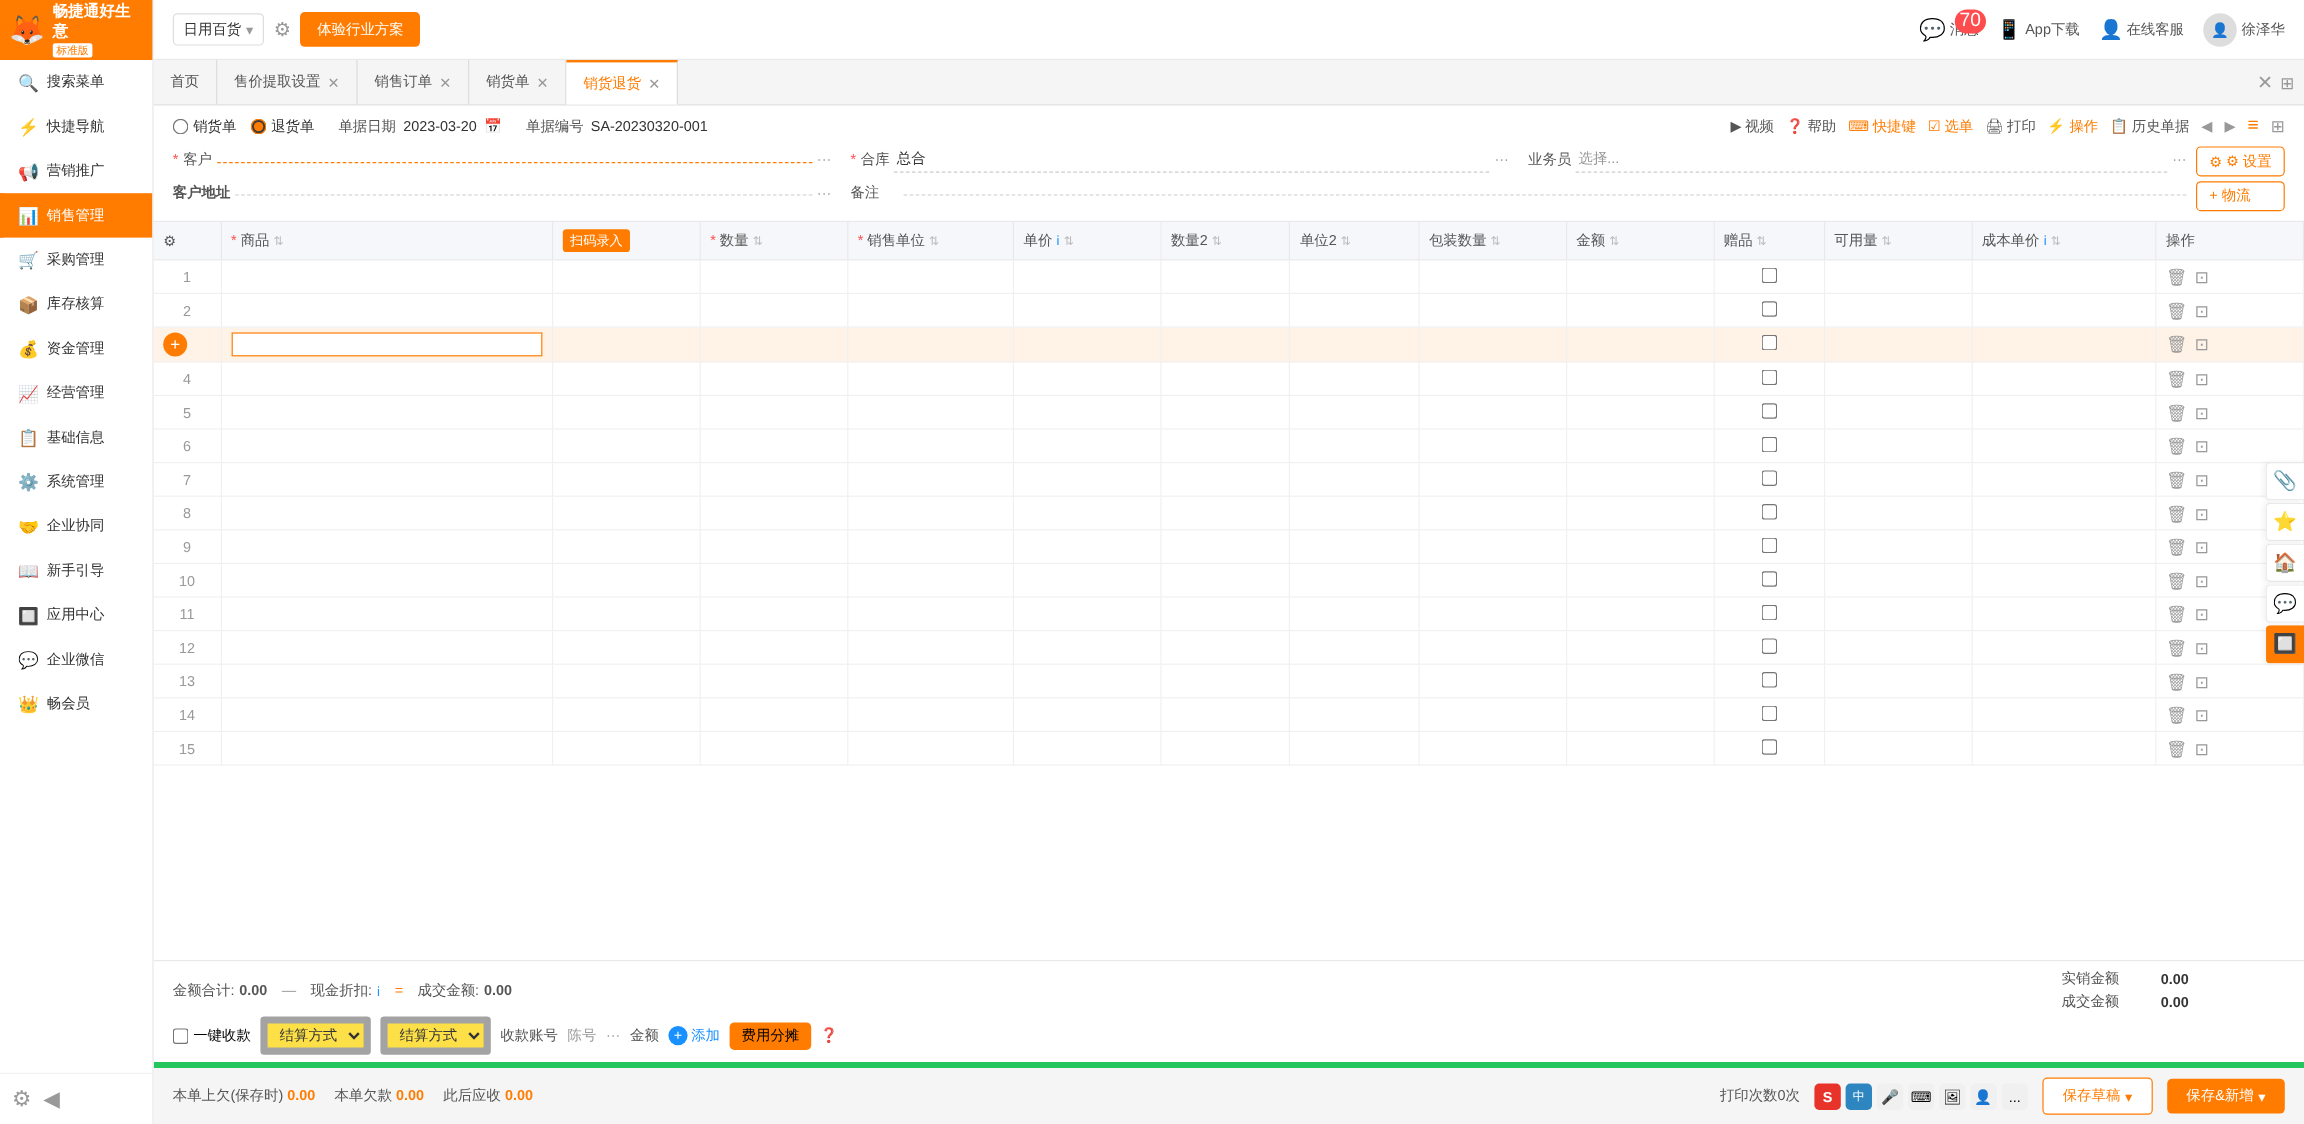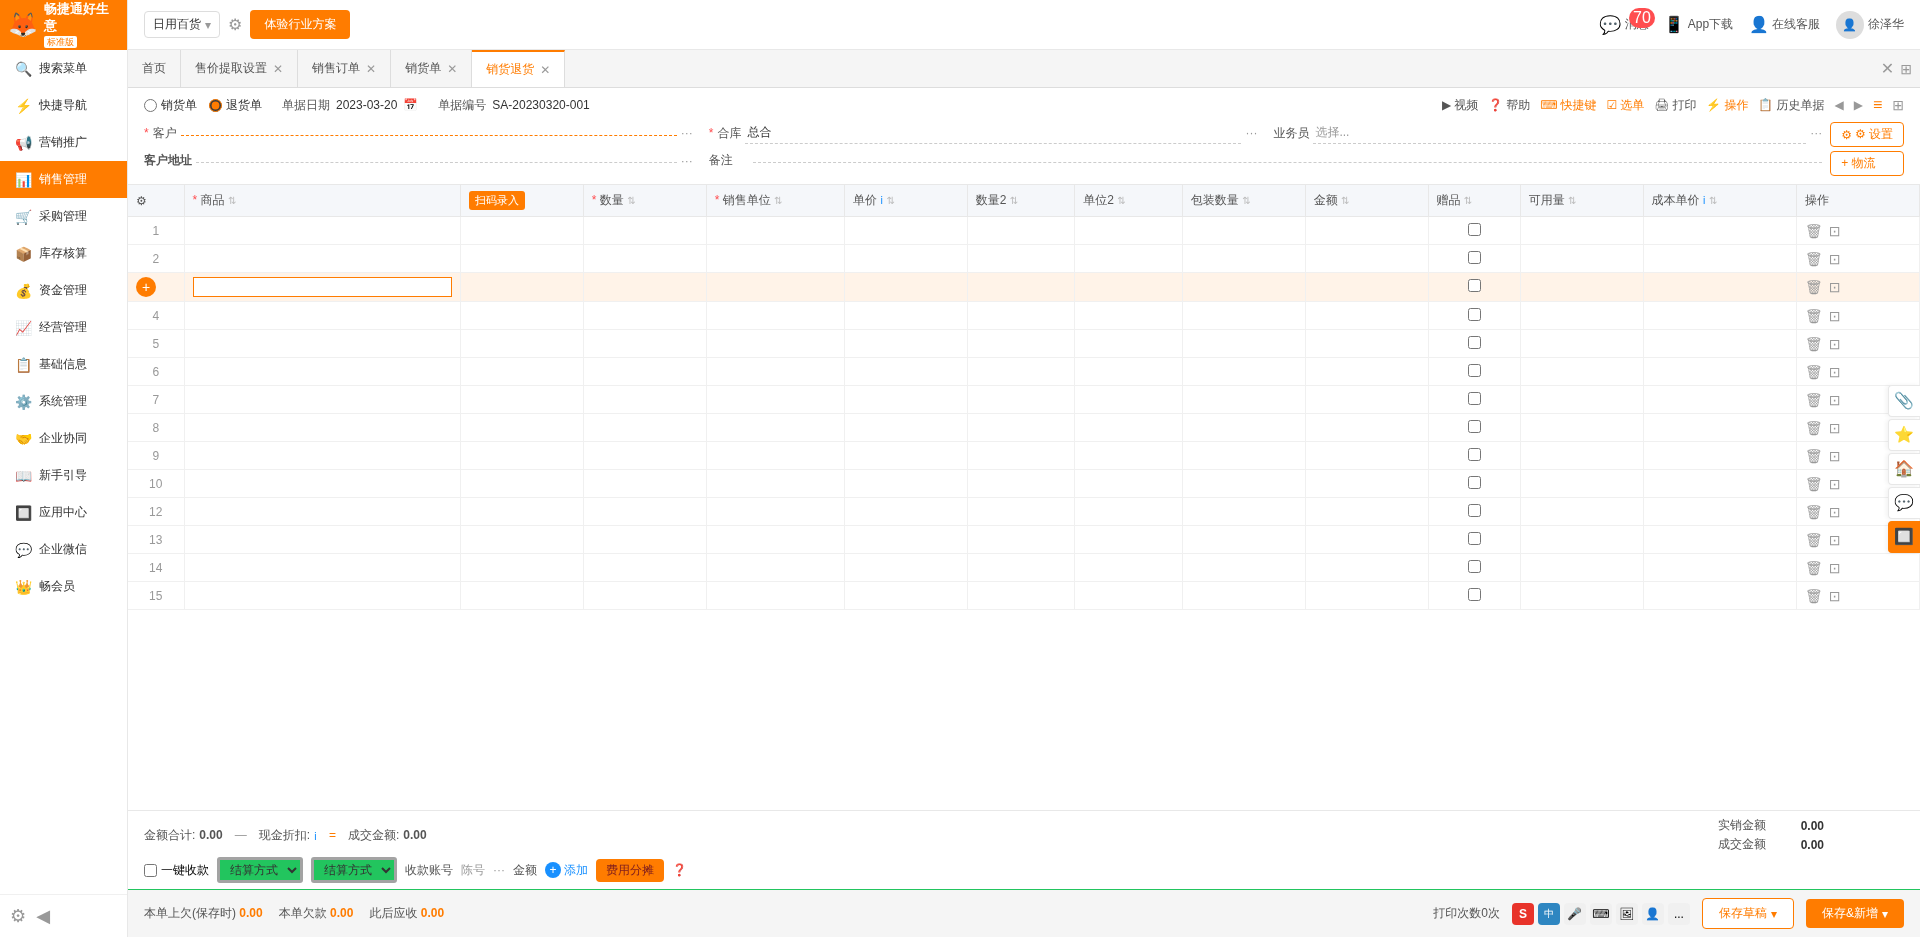--- a/index.html
+++ b/index.html
@@ -673,6 +673,27 @@
               </td>
             </tr>
           <tr>
+              <td class="row-num">11</td>
+              <td></td>
+              <td></td>
+              <td></td>
+              <td></td>
+              <td></td>
+              <td></td>
+              <td></td>
+              <td></td>
+              <td></td>
+              <td class="checkbox-cell"><input type="checkbox" style=""></td>
+              <td></td>
+              <td></td>
+              <td>
+                <div class="action-icons">
+                  <span class="action-icon">🗑</span>
+                  <span class="action-icon">⊡</span>
+                </div>
+              </td>
+            </tr>
+          <tr>
               <td class="row-num">12</td>
               <td></td>
               <td></td>

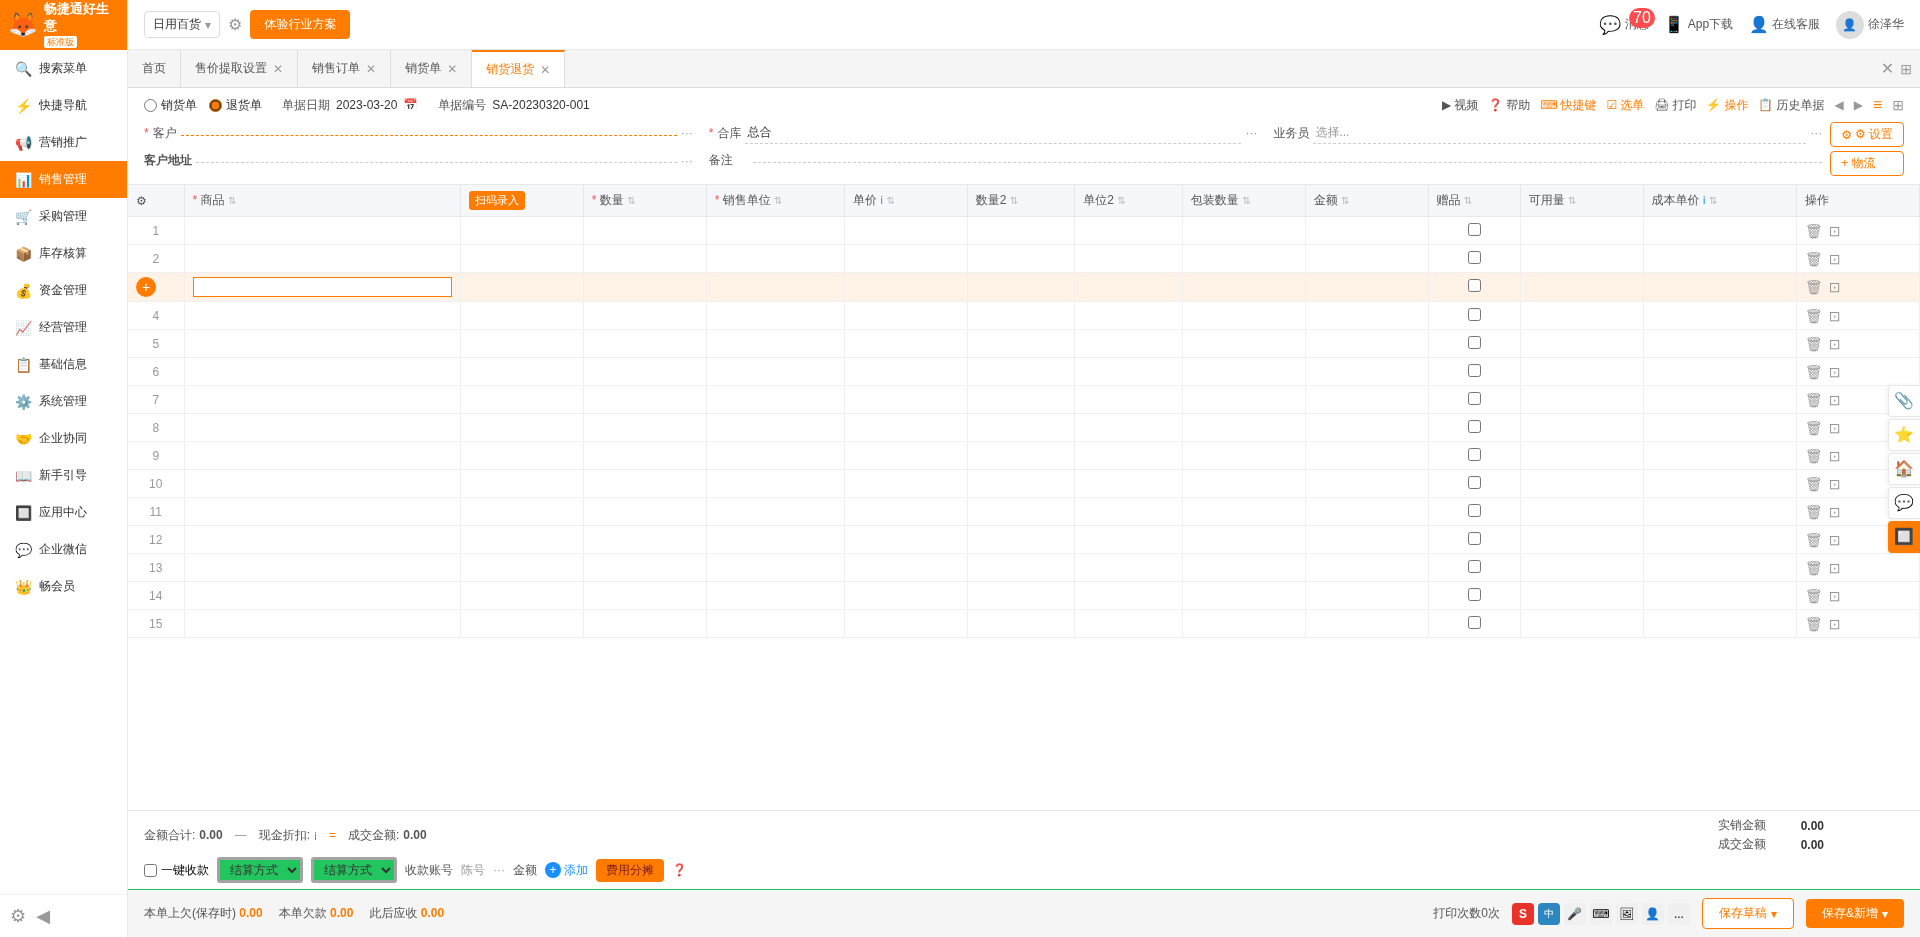--- a/index.html
+++ b/index.html
@@ -82,7 +82,7 @@
     .footer-equals { color: #ff7c00; cursor: pointer; }
     .footer-row2 { display: flex; align-items: center; gap: 8px; }
     .footer-checkbox { display: flex; align-items: center; gap: 4px; }
-    .footer-select { border: 3px solid #a3a3a3; border-radius: 3px; padding: 2px 6px; color: #333; background: #22c55e; cursor: pointer; }
+    .footer-select { border: 6px solid #a3a3a3; border-radius: 3px; padding: 2px 6px; color: #333; background: #fde047; cursor: pointer; }
     .footer-dots { color: #999; cursor: pointer; }
     .footer-add { display: flex; align-items: center; gap: 3px; color: #1890ff; cursor: pointer; }
     .footer-add .plus { background: #1890ff; color: #fff; border-radius: 50%; width: 16px; height: 16px; display: flex; align-items: center; justify-content: center; font-size: 12px; }

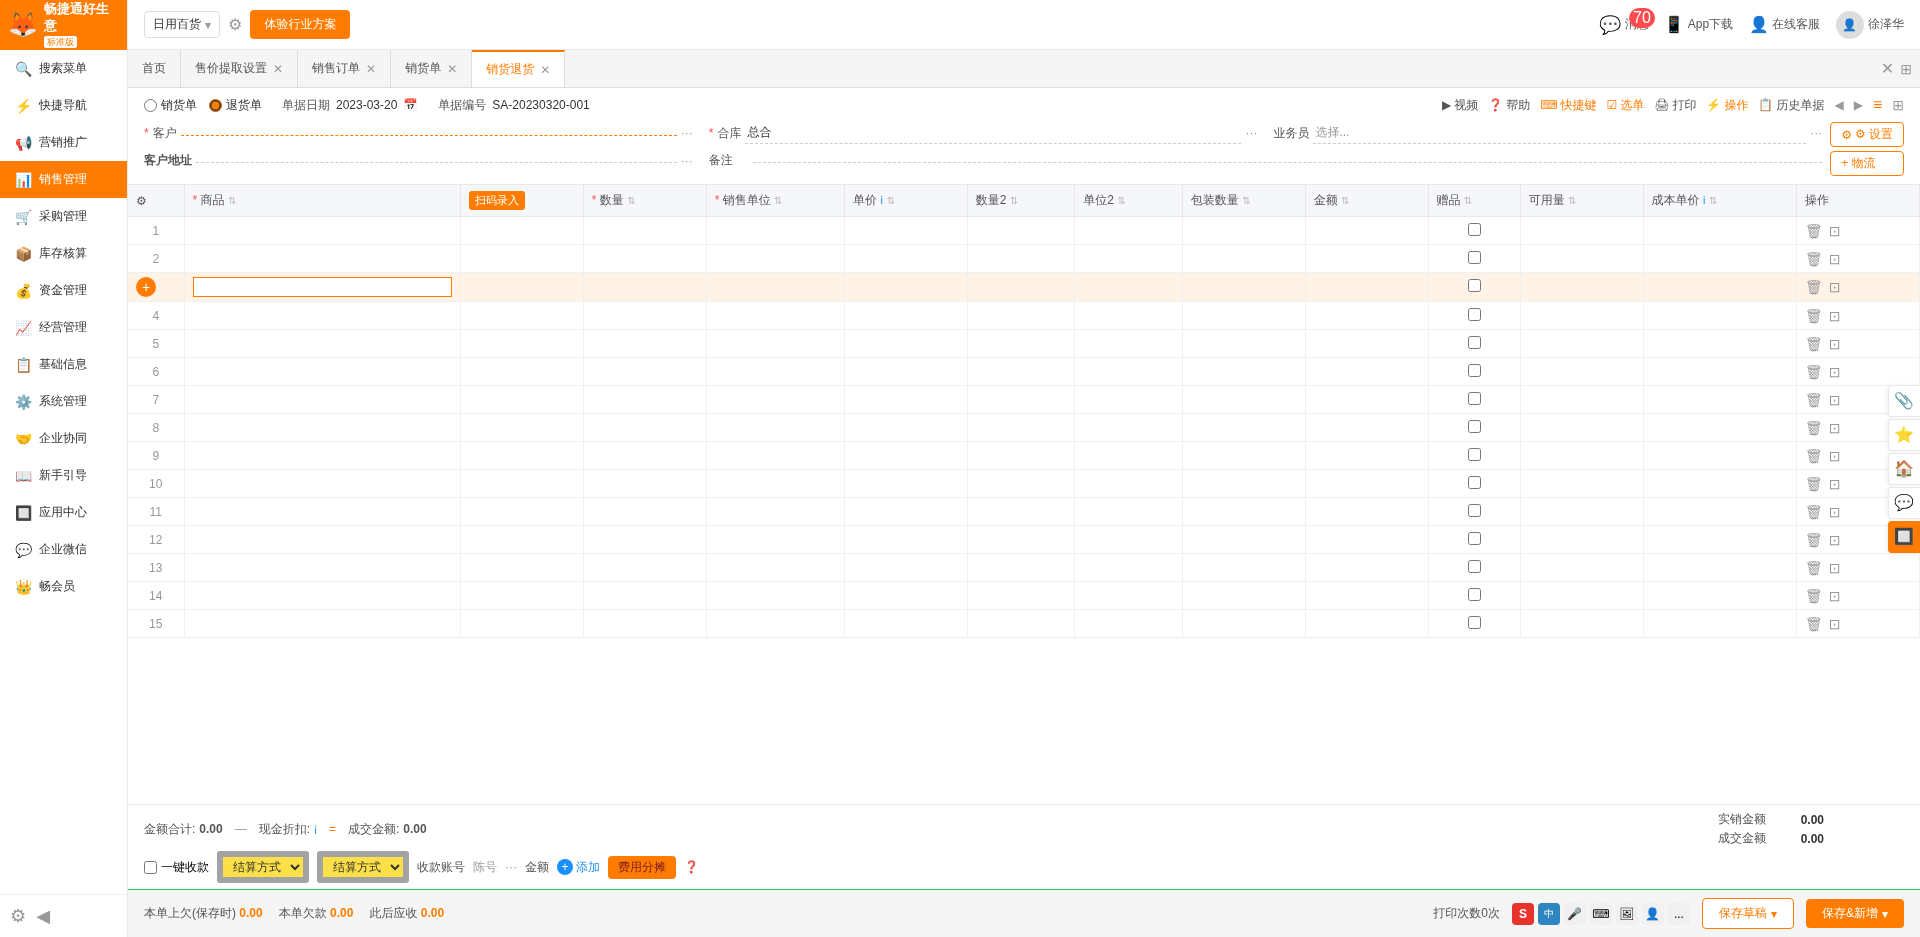--- a/index.html
+++ b/index.html
@@ -86,7 +86,7 @@
     .footer-dots { color: #999; cursor: pointer; }
     .footer-add { display: flex; align-items: center; gap: 3px; color: #1890ff; cursor: pointer; }
     .footer-add .plus { background: #1890ff; color: #fff; border-radius: 50%; width: 16px; height: 16px; display: flex; align-items: center; justify-content: center; font-size: 12px; }
-    .fee-split-btn { background: #ff7c00; color: #7f1d1d; border: none; border-radius: 4px; padding: 3px 10px; cursor: pointer; font-size: 12px; }
+    .fee-split-btn { background: #ff7c00; color: #000000; border: none; border-radius: 4px; padding: 3px 10px; cursor: pointer; font-size: 12px; }
 
     
     .bottom-bar { background: #f5f5f5; border-top: 1px solid #22c55e; padding: 8px 16px; display: flex; align-items: center; justify-content: space-between; flex-shrink: 0; }

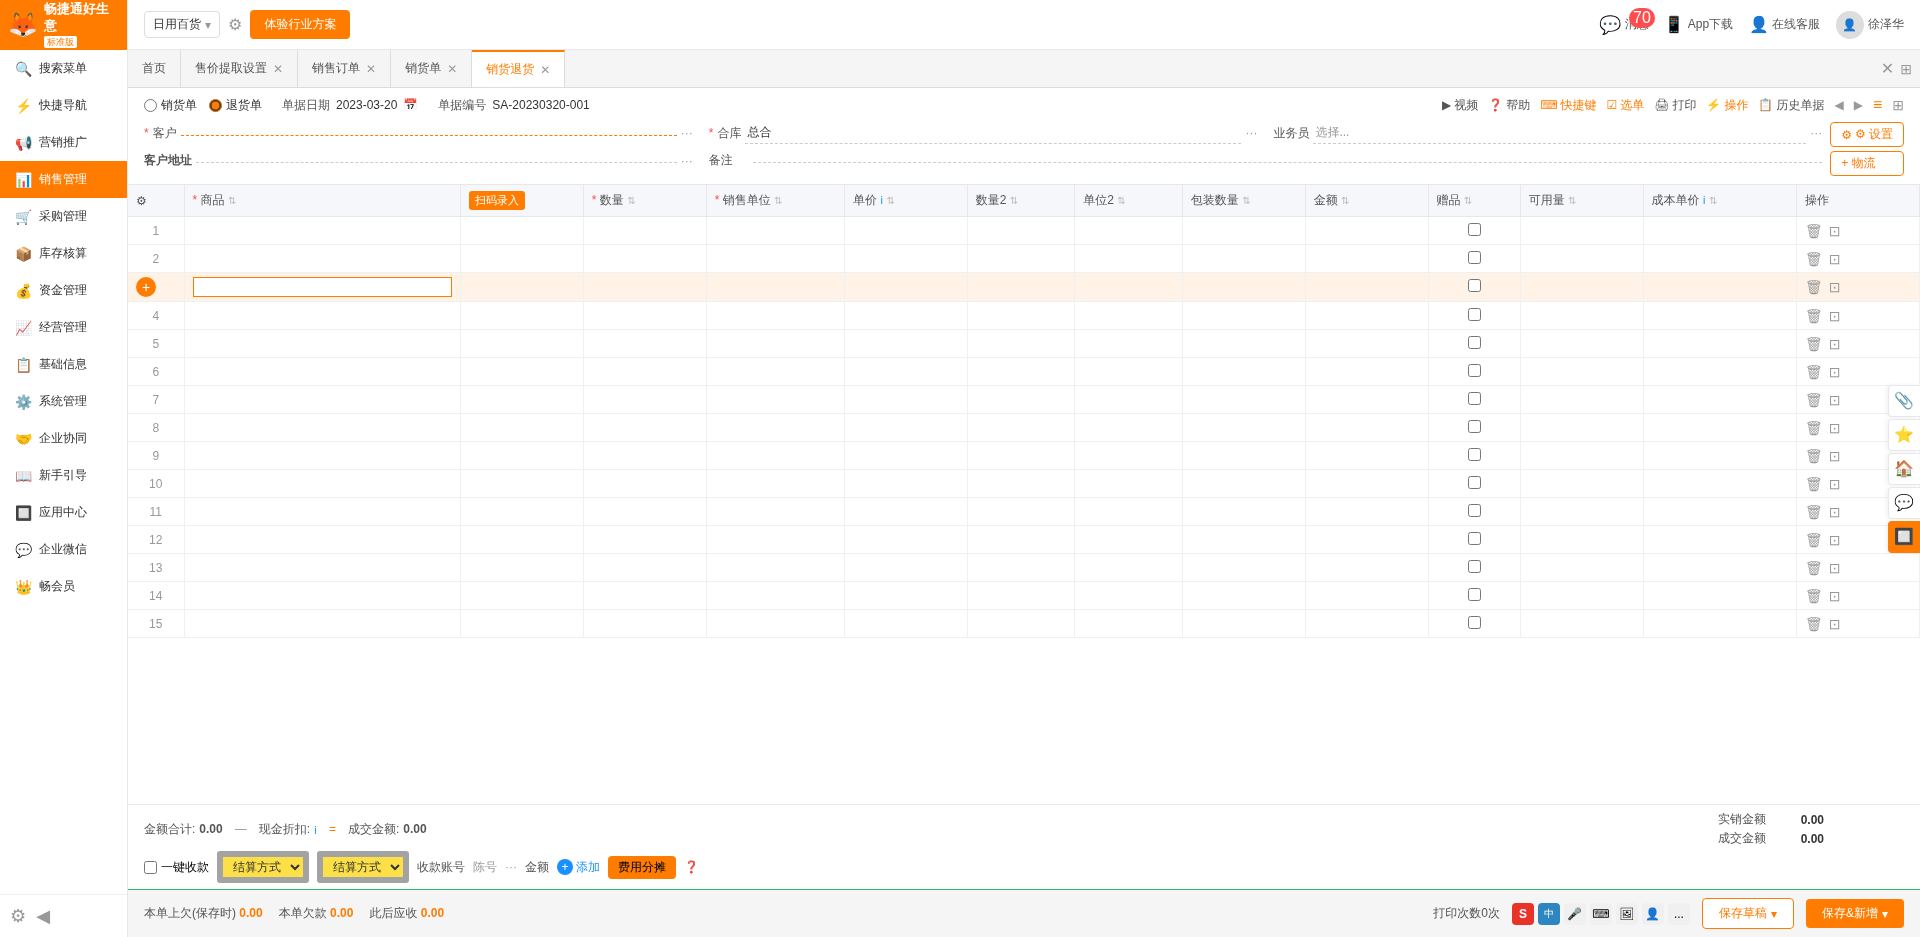--- a/index.html
+++ b/index.html
@@ -89,7 +89,7 @@
     .fee-split-btn { background: #ff7c00; color: #000000; border: none; border-radius: 4px; padding: 3px 10px; cursor: pointer; font-size: 12px; }
 
     
-    .bottom-bar { background: #f5f5f5; border-top: 1px solid #22c55e; padding: 8px 16px; display: flex; align-items: center; justify-content: space-between; flex-shrink: 0; }
+    .bottom-bar { background: #f5f5f5; border-top: 5px solid #22c55e; padding: 8px 16px; display: flex; align-items: center; justify-content: space-between; flex-shrink: 0; }
     .bottom-info { display: flex; gap: 16px; color: #555; font-size: 12px; }
     .bottom-info span b { color: #ff7c00; }
     .bottom-right { display: flex; align-items: center; gap: 12px; }

